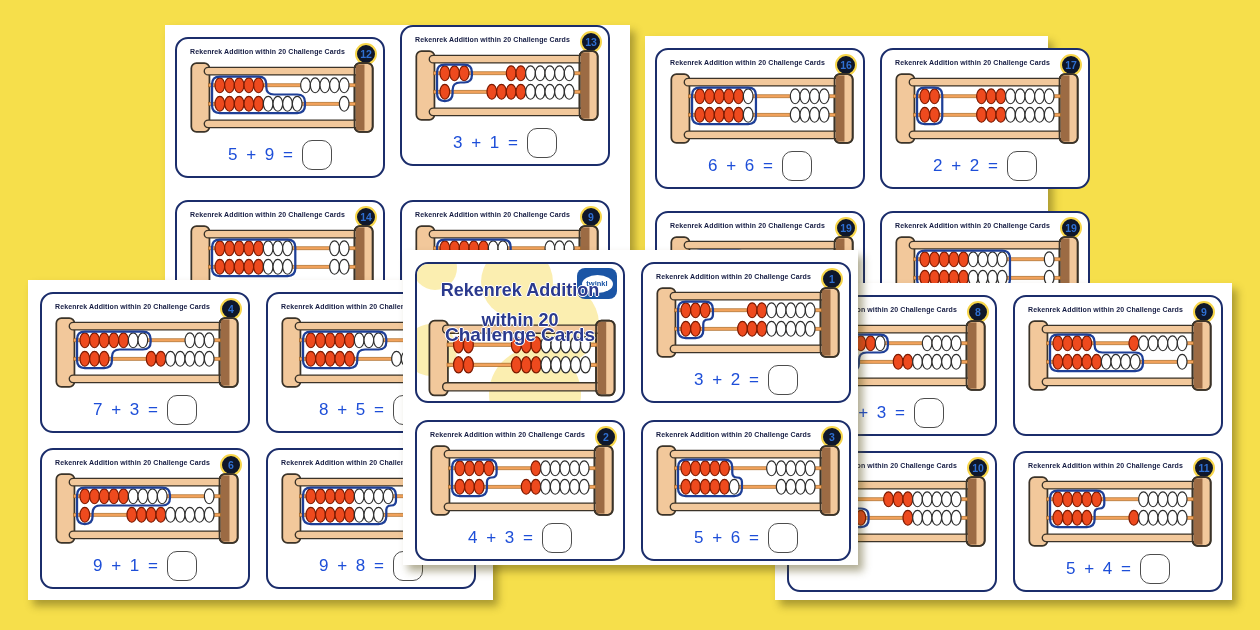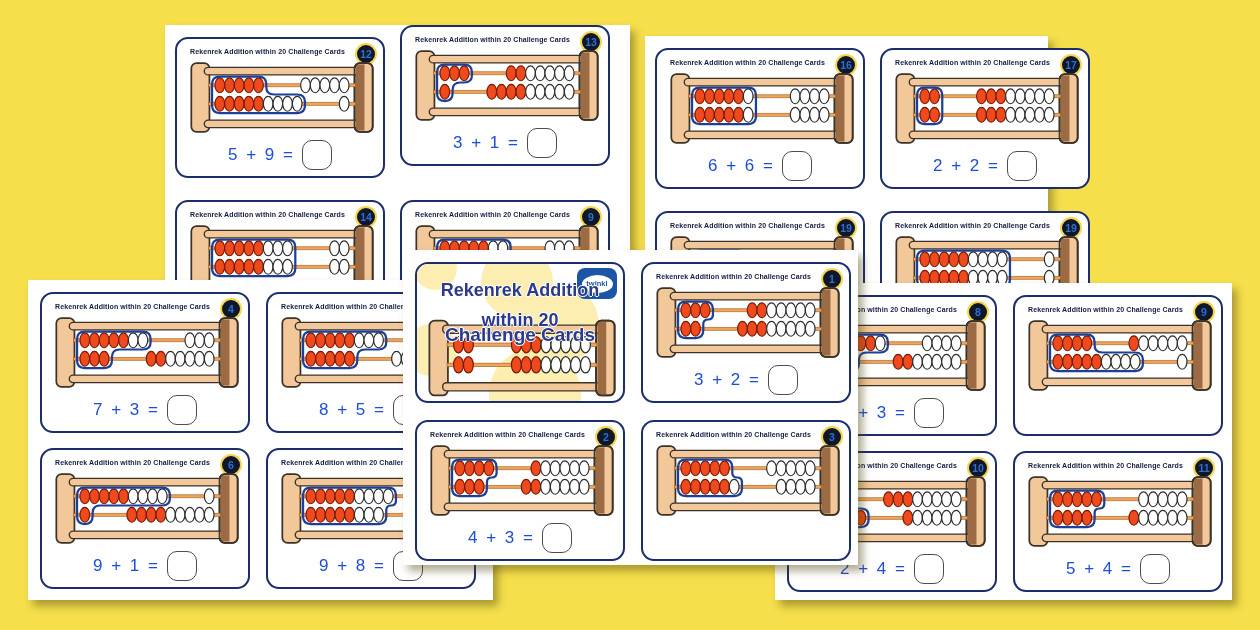--- a/index.html
+++ b/index.html
@@ -983,6 +983,10 @@
             <path d="M29.0 30.0 Q29.0 21.0 38.0 21.0 L82.8 21.0 Q91.8 21.0 91.8 30.0 L91.8 36.8 Q91.8 42.4 97.4 42.4 L97.4 42.4 Q103.0 42.4 103.0 48.0 L103.0 55.6 Q103.0 64.6 94.0 64.6 L38.0 64.6 Q29.0 64.6 29.0 55.6 Z" fill="none" stroke="#1e3f97" stroke-width="2.6" stroke-linejoin="round"></path>
           </svg>
         </div>
+    <div class="equation">
+      <span class="eq-text">5 + 6 =</span>
+      <span class="answer-box"></span>
+    </div>
   </div>
     </div>
   </div>

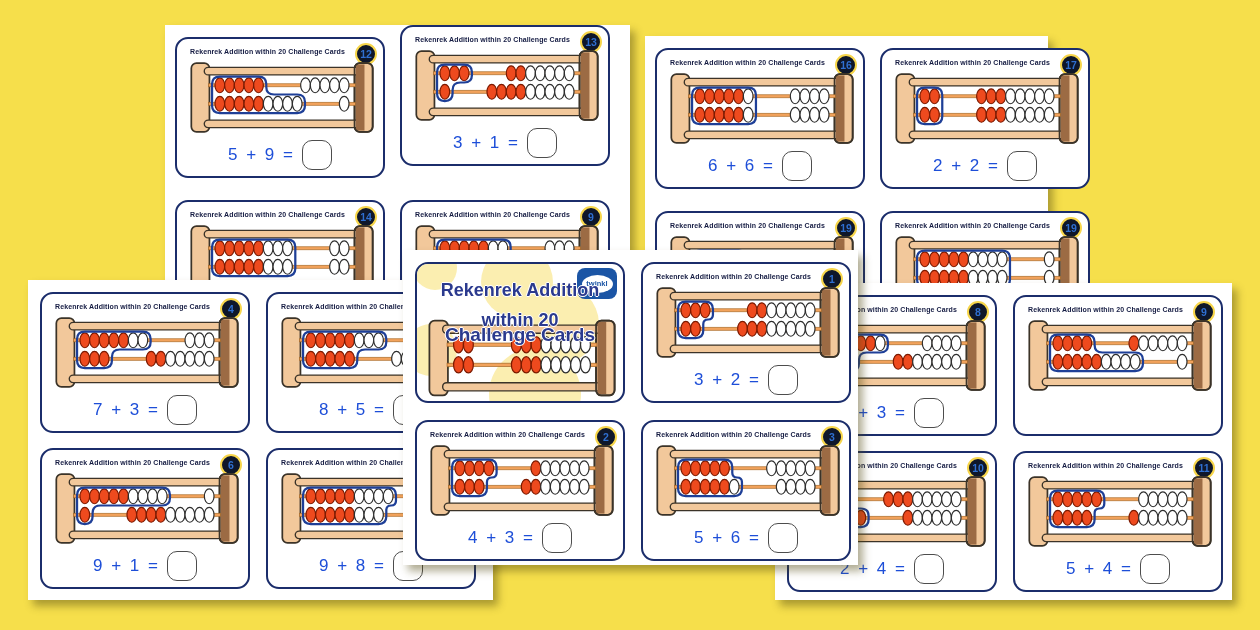--- a/index.html
+++ b/index.html
@@ -740,10 +740,6 @@
             <path d="M29.0 30.0 Q29.0 21.0 38.0 21.0 L49.2 21.0 Q58.2 21.0 58.2 30.0 L58.2 33.4 Q58.2 42.4 67.2 42.4 L71.6 42.4 Q80.6 42.4 80.6 51.4 L80.6 55.6 Q80.6 64.6 71.6 64.6 L38.0 64.6 Q29.0 64.6 29.0 55.6 Z" fill="none" stroke="#1e3f97" stroke-width="2.6" stroke-linejoin="round"></path>
           </svg>
         </div>
-    <div class="equation">
-      <span class="eq-text">2 + 4 =</span>
-      <span class="answer-box"></span>
-    </div>
   </div>
       <div class="card" style="left: 238px; top: 168px;">
     <span class="card-header-text">Rekenrek Addition within 20 Challenge Cards</span>

